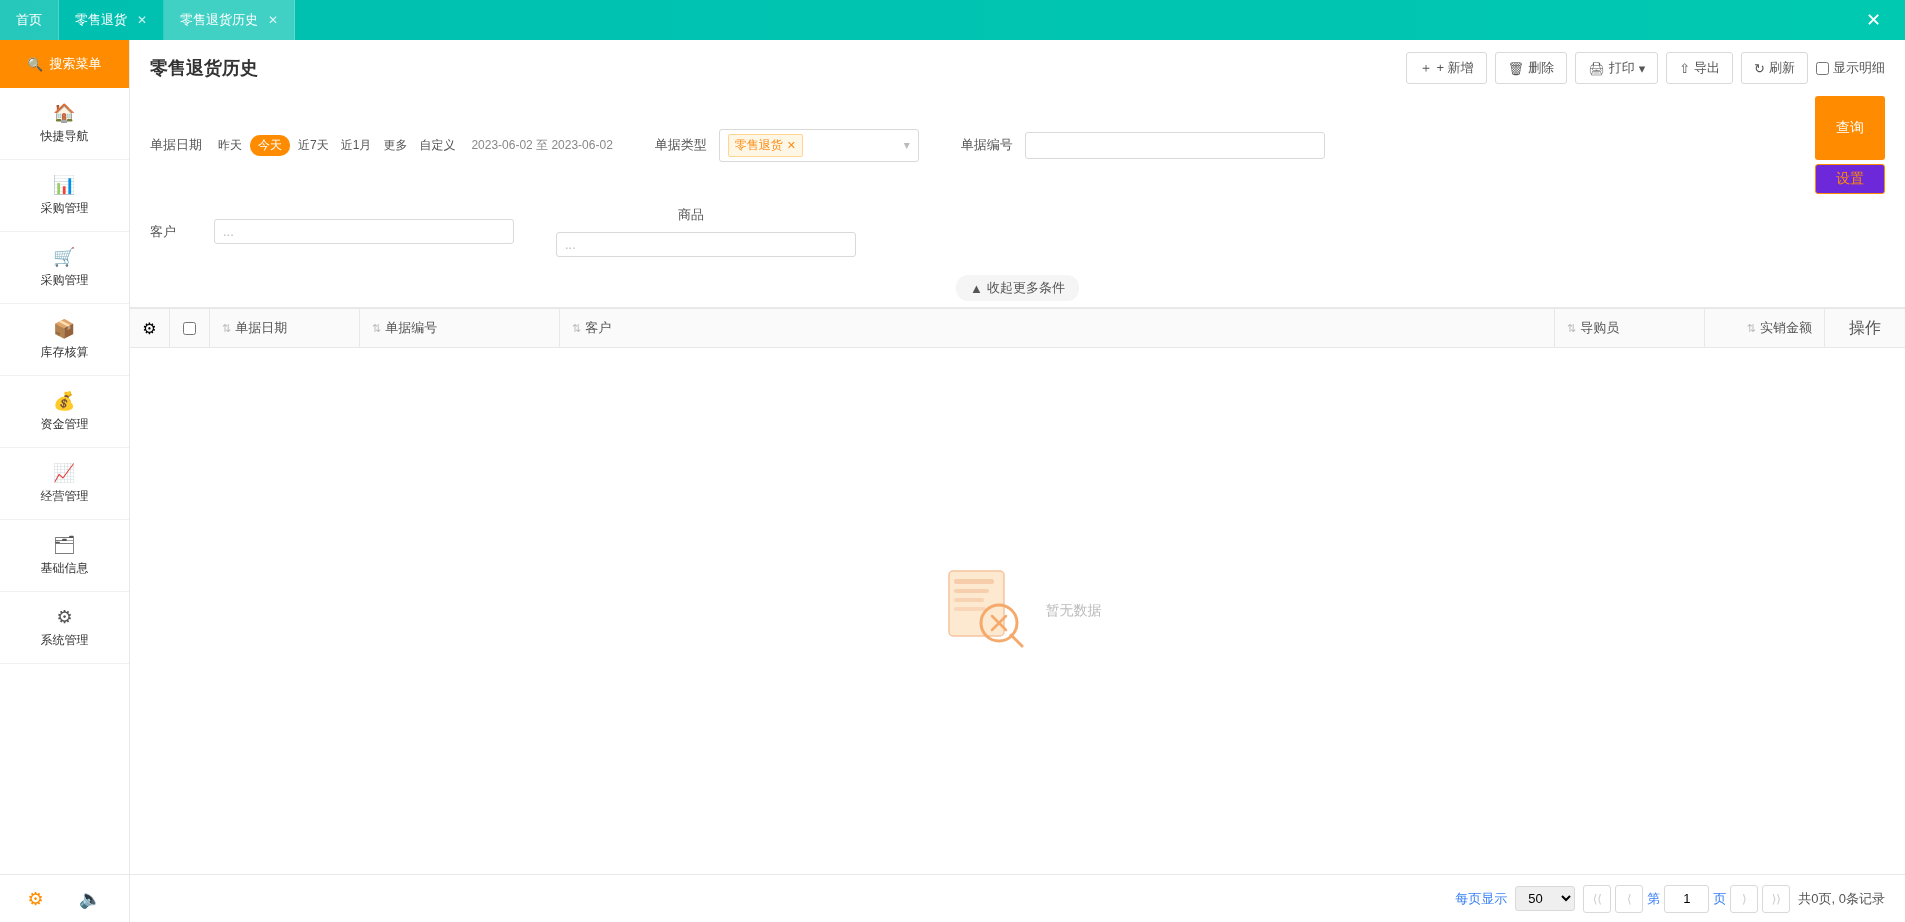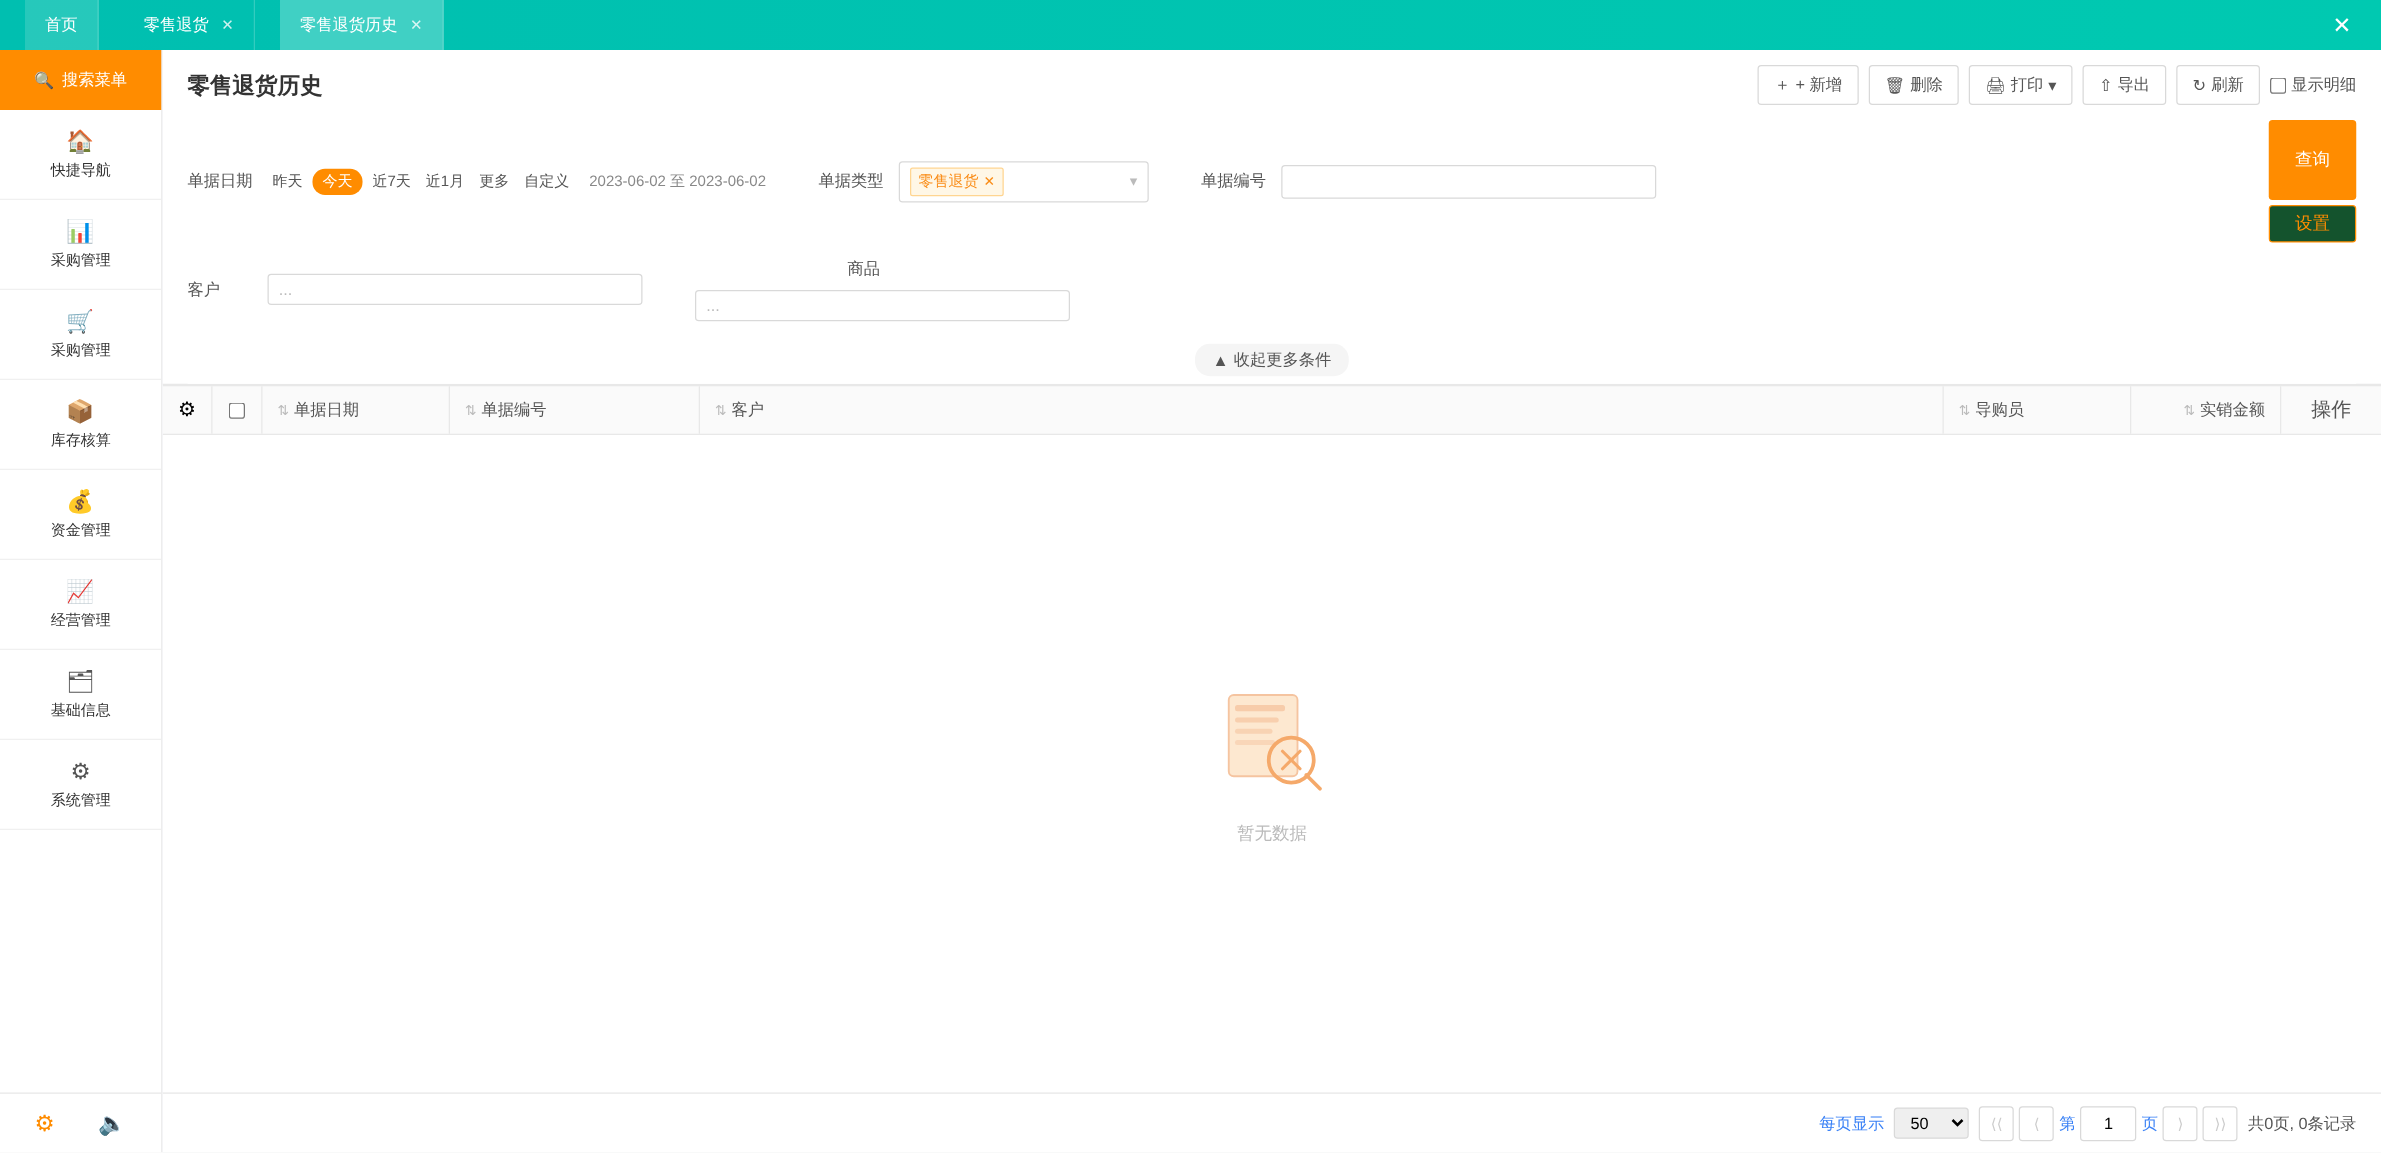--- a/index.html
+++ b/index.html
@@ -27,7 +27,6 @@
       cursor: pointer;
       gap: 6px;
       border-right: 1px solid rgba(255,255,255,0.2);
-      margin-left: 20px;
     }
     .tab-item.home {
       background: rgba(255,255,255,0.15);

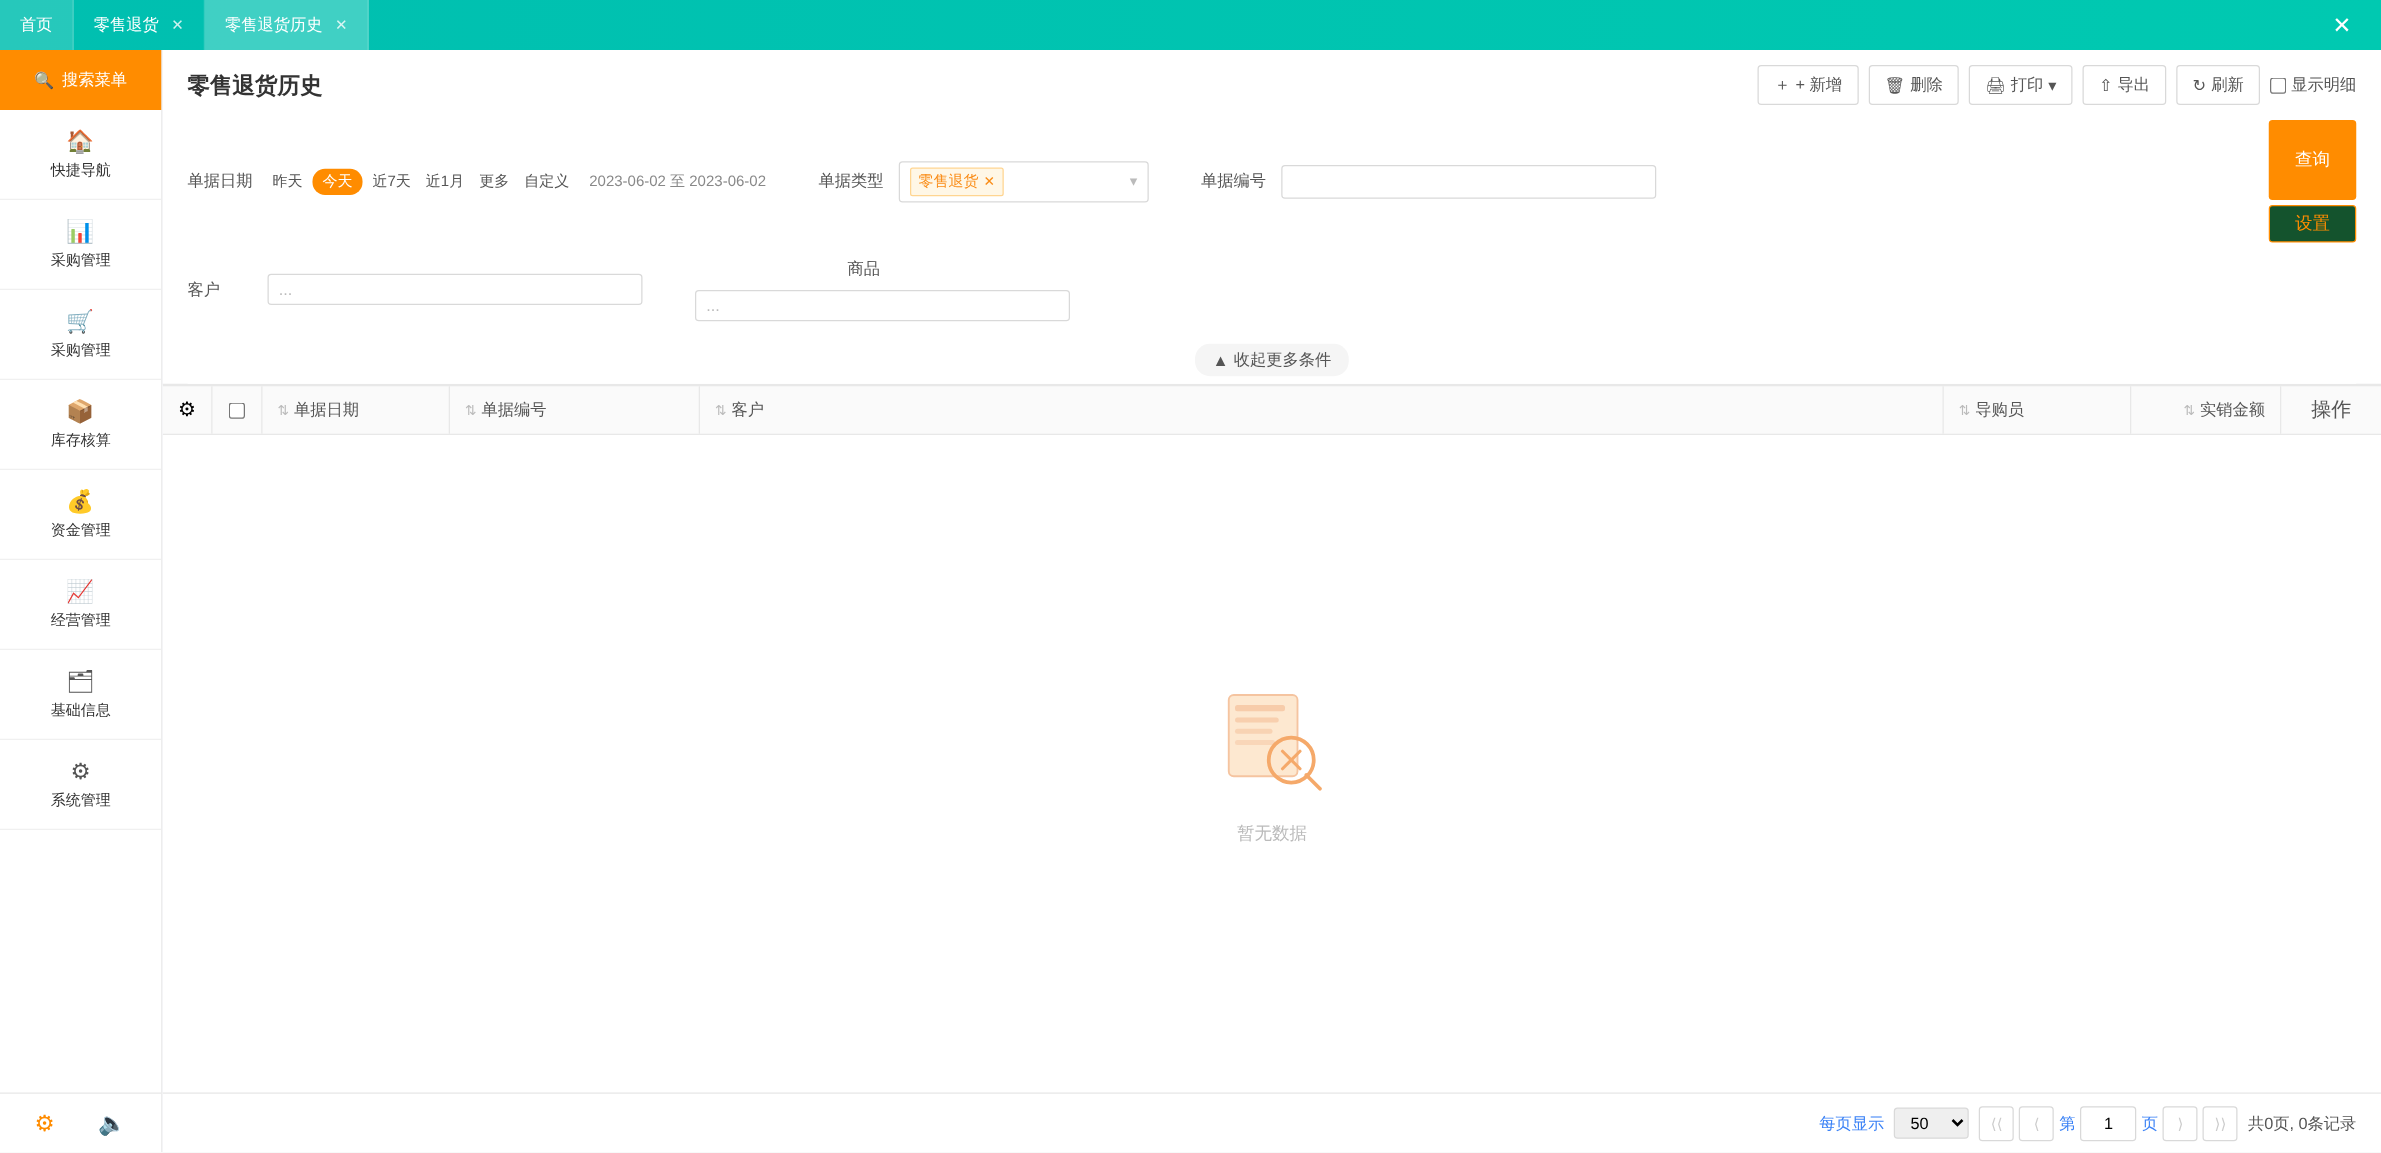--- a/index.html
+++ b/index.html
@@ -166,7 +166,7 @@
       cursor: pointer;
     }
     .btn-setting {
-      background: #14532d;
+      background: #6d28d9;
       color: #ff8c00;
       border: 1px solid #ff8c00;
       border-radius: 3px;

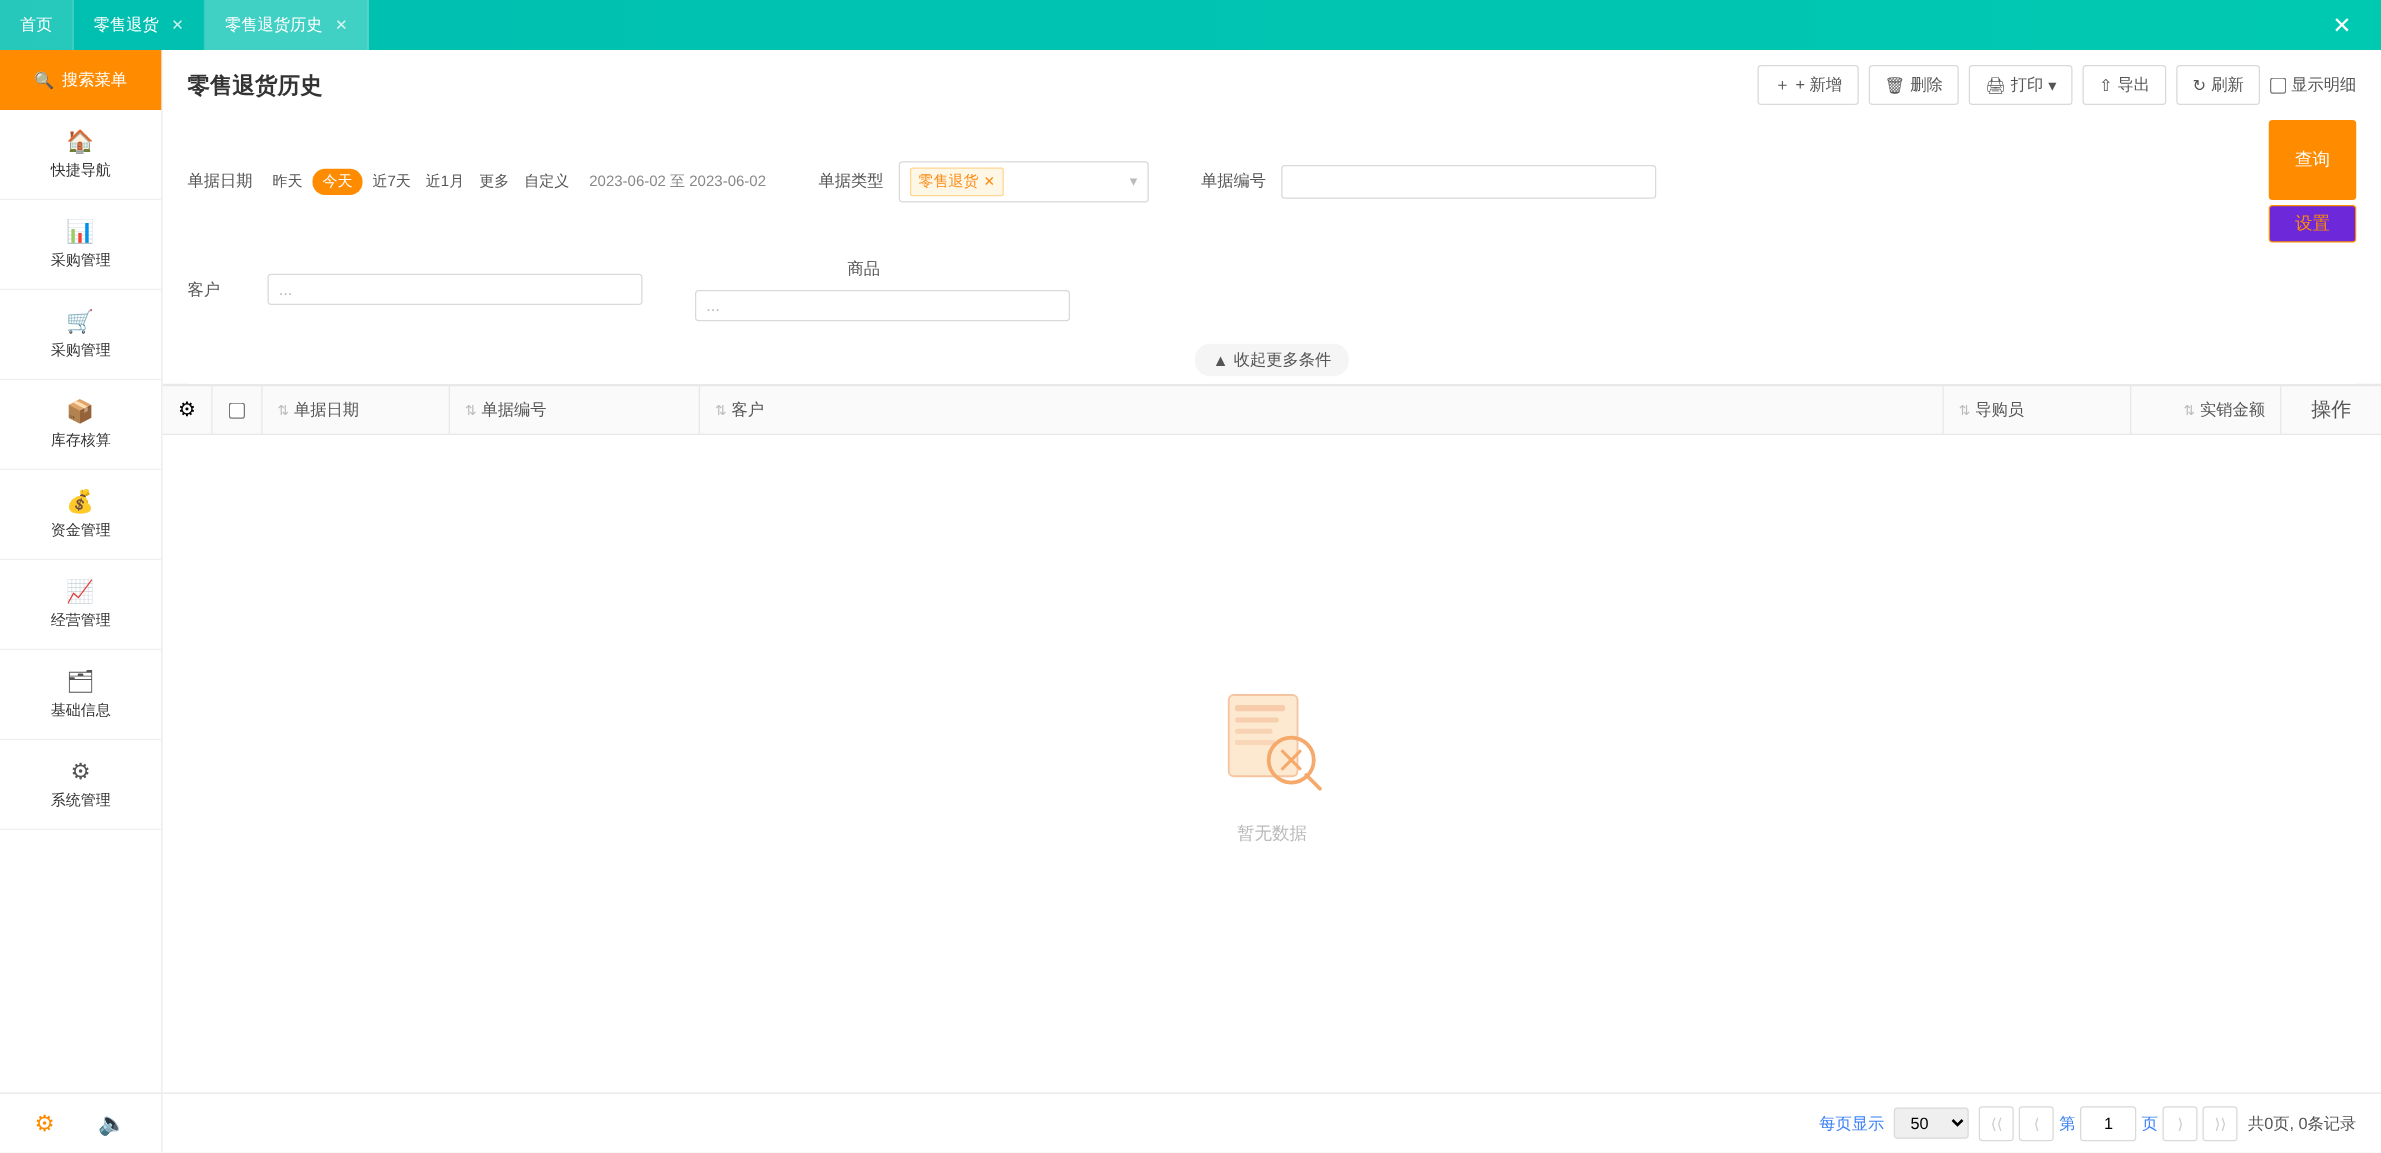--- a/index.html
+++ b/index.html
@@ -368,7 +368,7 @@
     .empty-state {
       flex: 1;
       display: flex;
-      flex-direction: column;
+      flex-direction: row;
       align-items: center;
       justify-content: center;
       gap: 12px;

